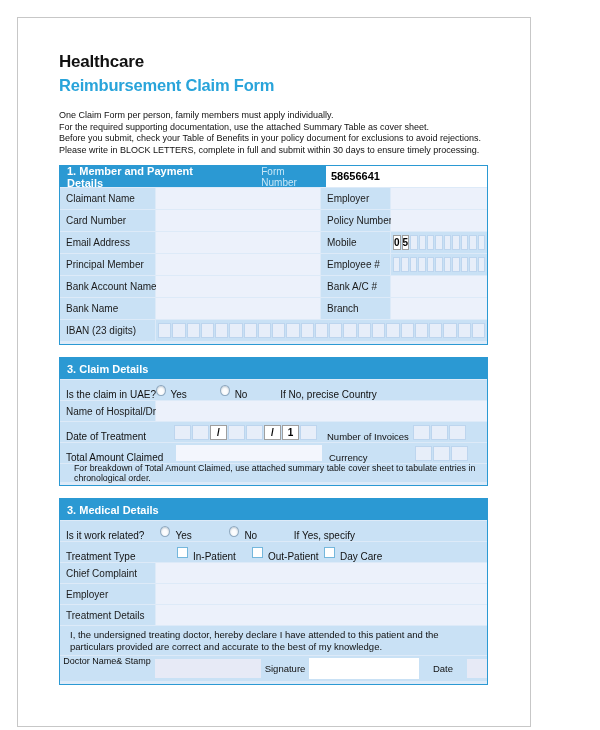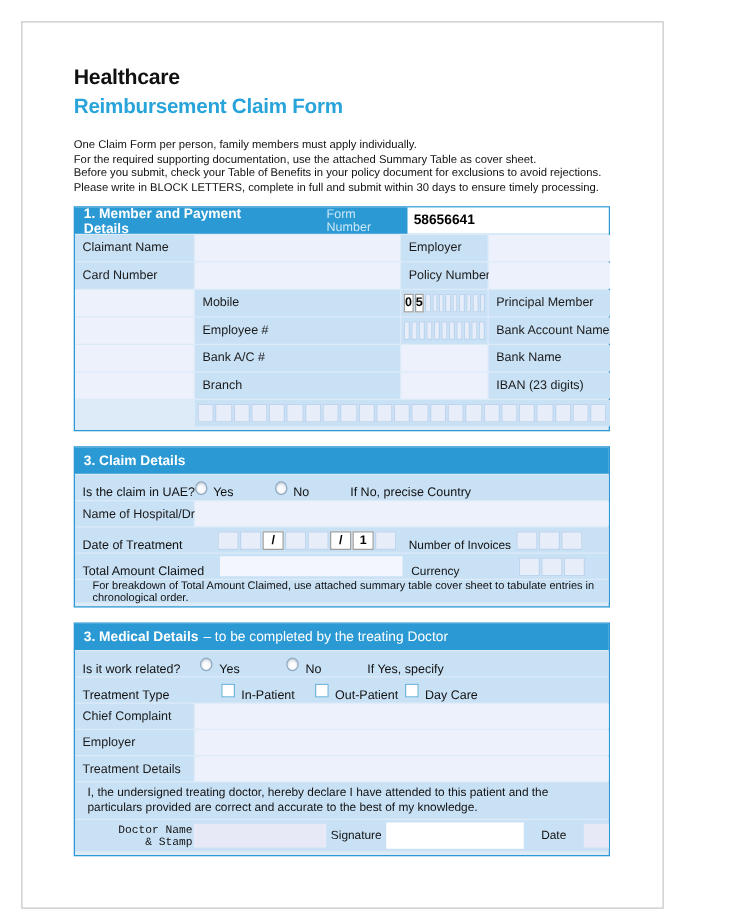--- a/index.html
+++ b/index.html
@@ -138,6 +138,7 @@
         <div class="lbl">Policy Number</div>
         <div class="fld"></div>
 
+        <div class="lbl">Email Address</div>
         <div class="fld"></div>
         <div class="lbl">Mobile</div>
         <div class="cells fld">

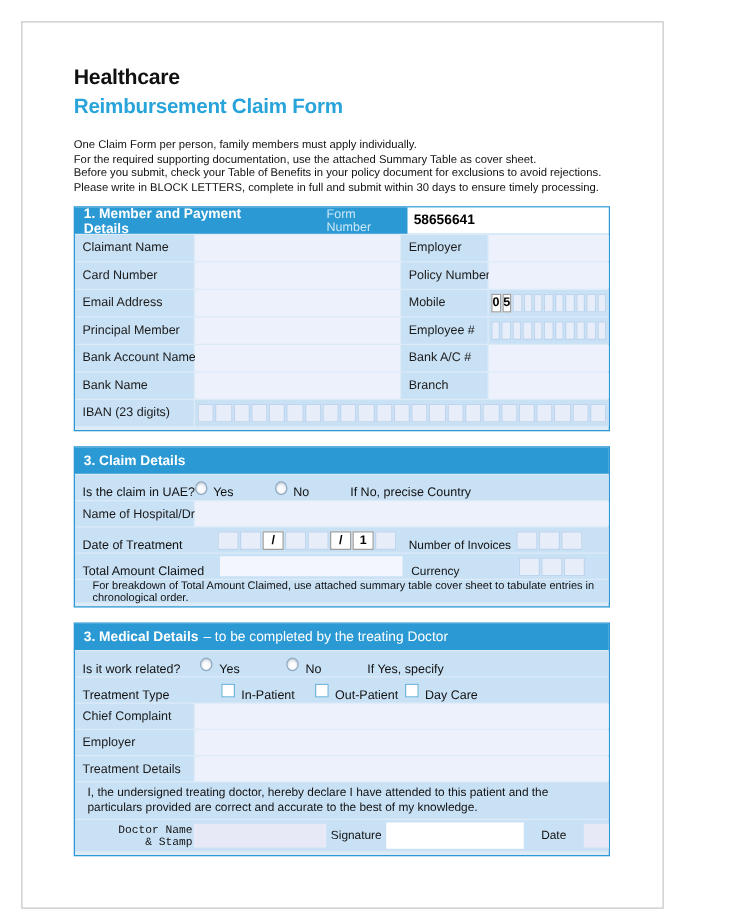--- a/index.html
+++ b/index.html
@@ -274,7 +274,6 @@
     <div class="section">
       <div class="sec-header">
         <span>3. Medical Details</span>
-        <span class="normal">– to be completed by the treating Doctor</span>
       </div>
       <div class="rows">
         <div class="row">

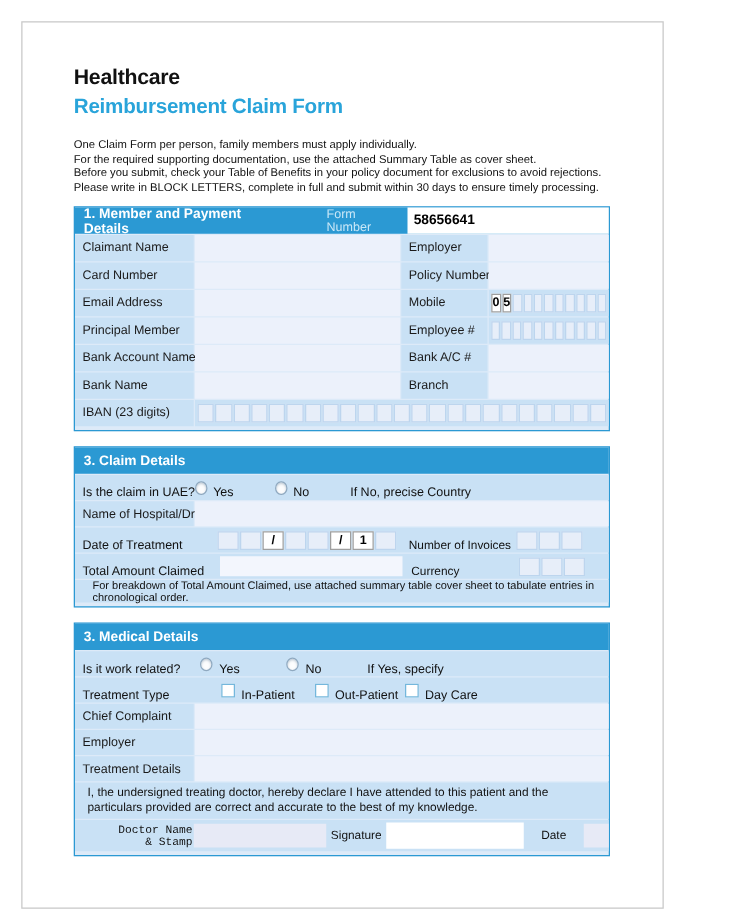--- a/index.html
+++ b/index.html
@@ -97,7 +97,7 @@
   }
 
   .doctor-row { height:25px; display:flex; background:var(--label-bg,#c9e1f5); margin-top:1px; }
-  .dr-lbl { width:94px; display:flex; flex-direction:column; align-items:flex-end; justify-content:center; font-size:9px; line-height:10px;font-family:Liberation Mono, monospace; }
+  .dr-lbl { width:94px; display:flex; flex-direction:row; align-items:flex-start; justify-content:center; font-size:9px; line-height:10px; }
   .dr-in1 { width:106px; margin:3px 1px; background:var(--lavender,#e7eaf6); }
   .dr-sig, .dr-date { display:flex; align-items:center; justify-content:center; font-size:9.5px; }
   .dr-sig { width:46px; } .dr-date { width:46px; }

